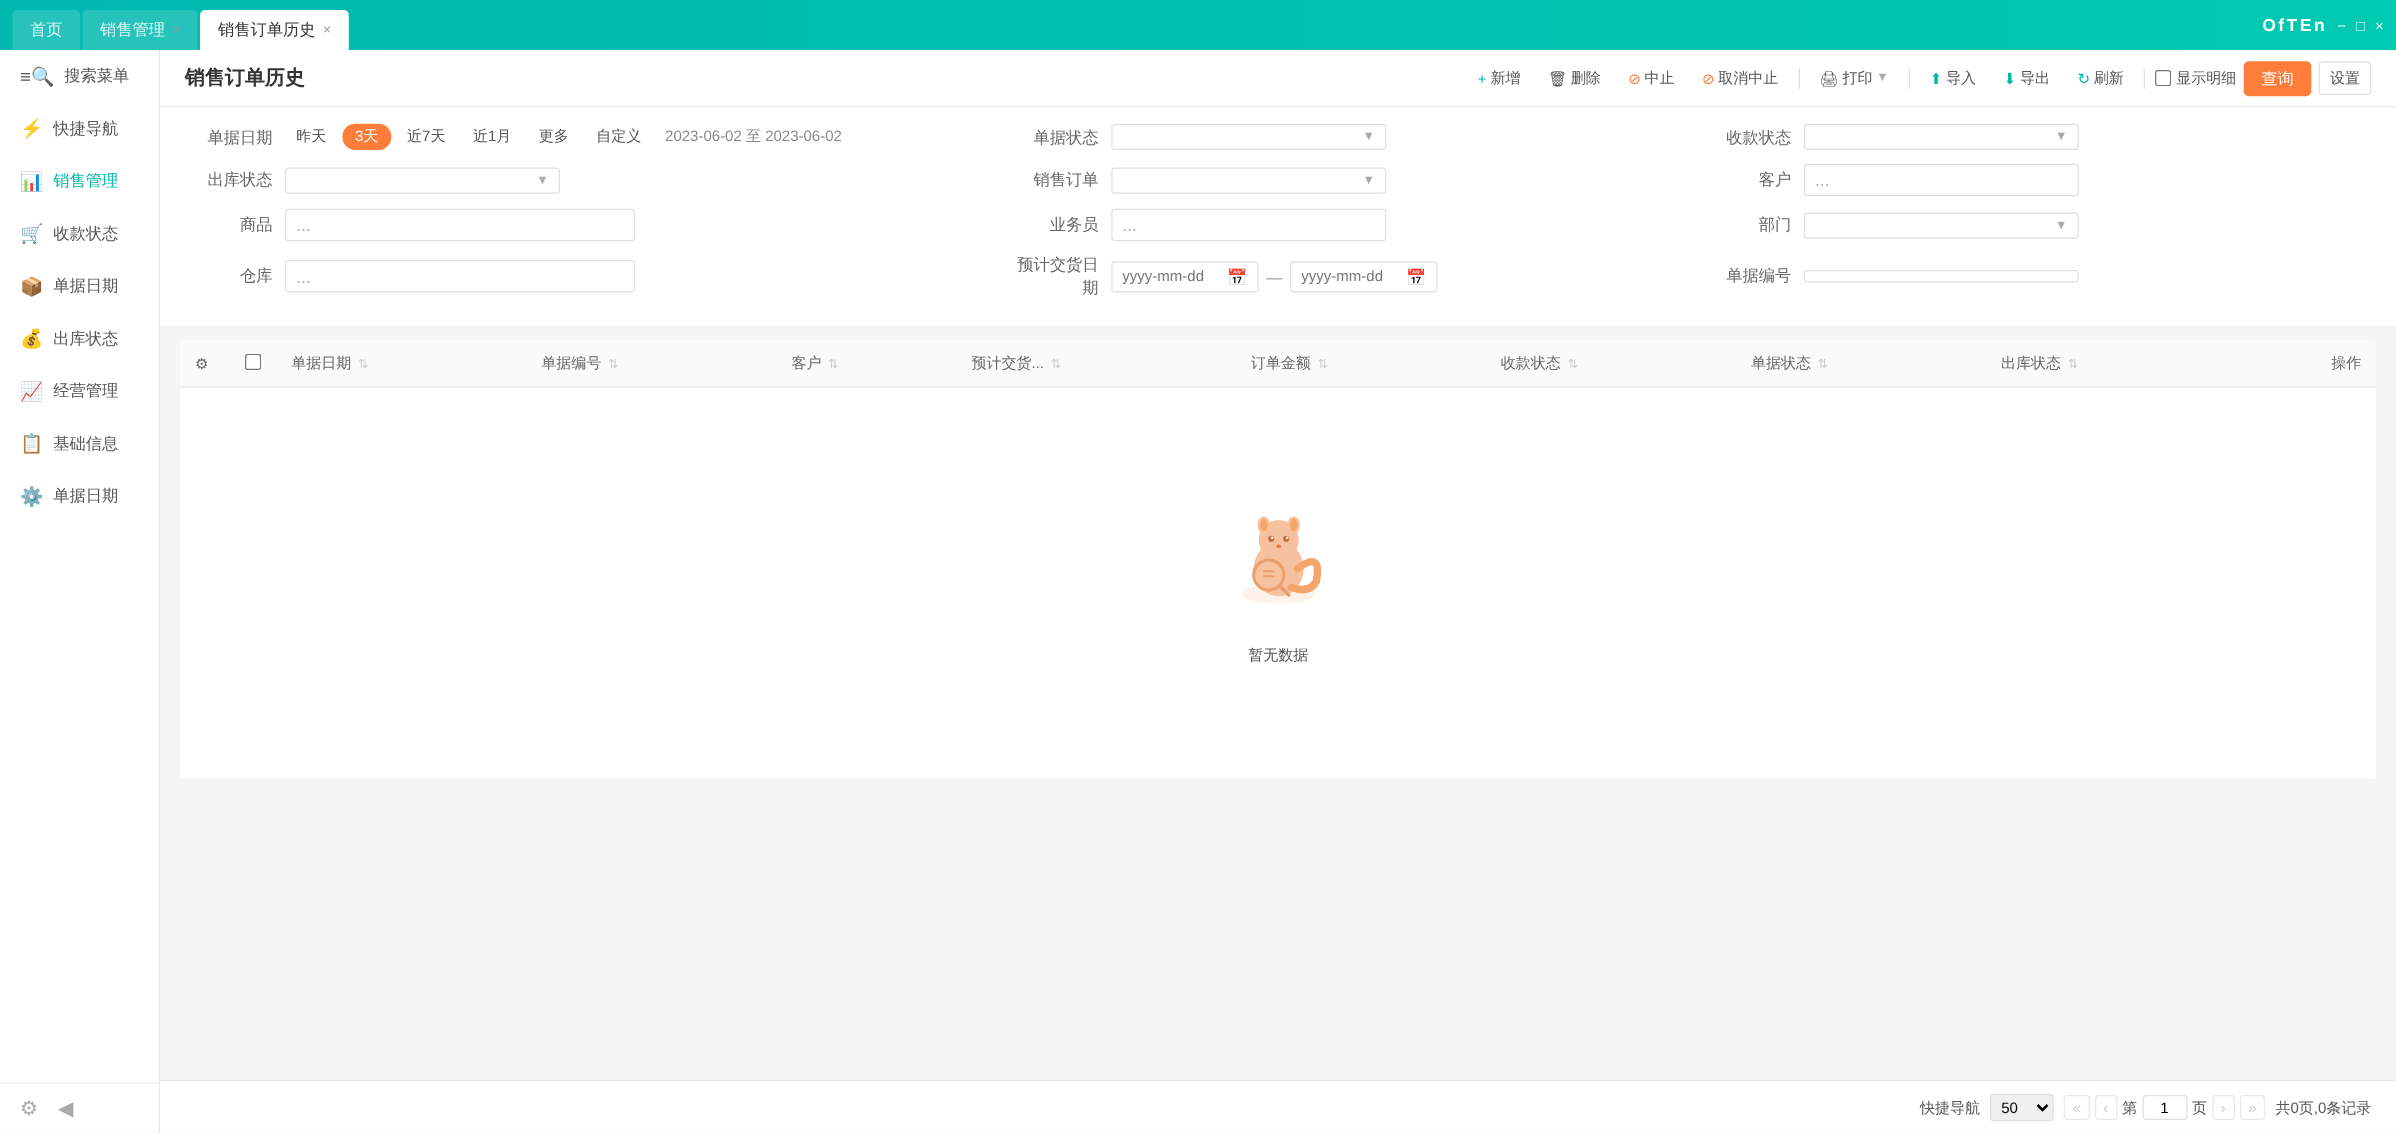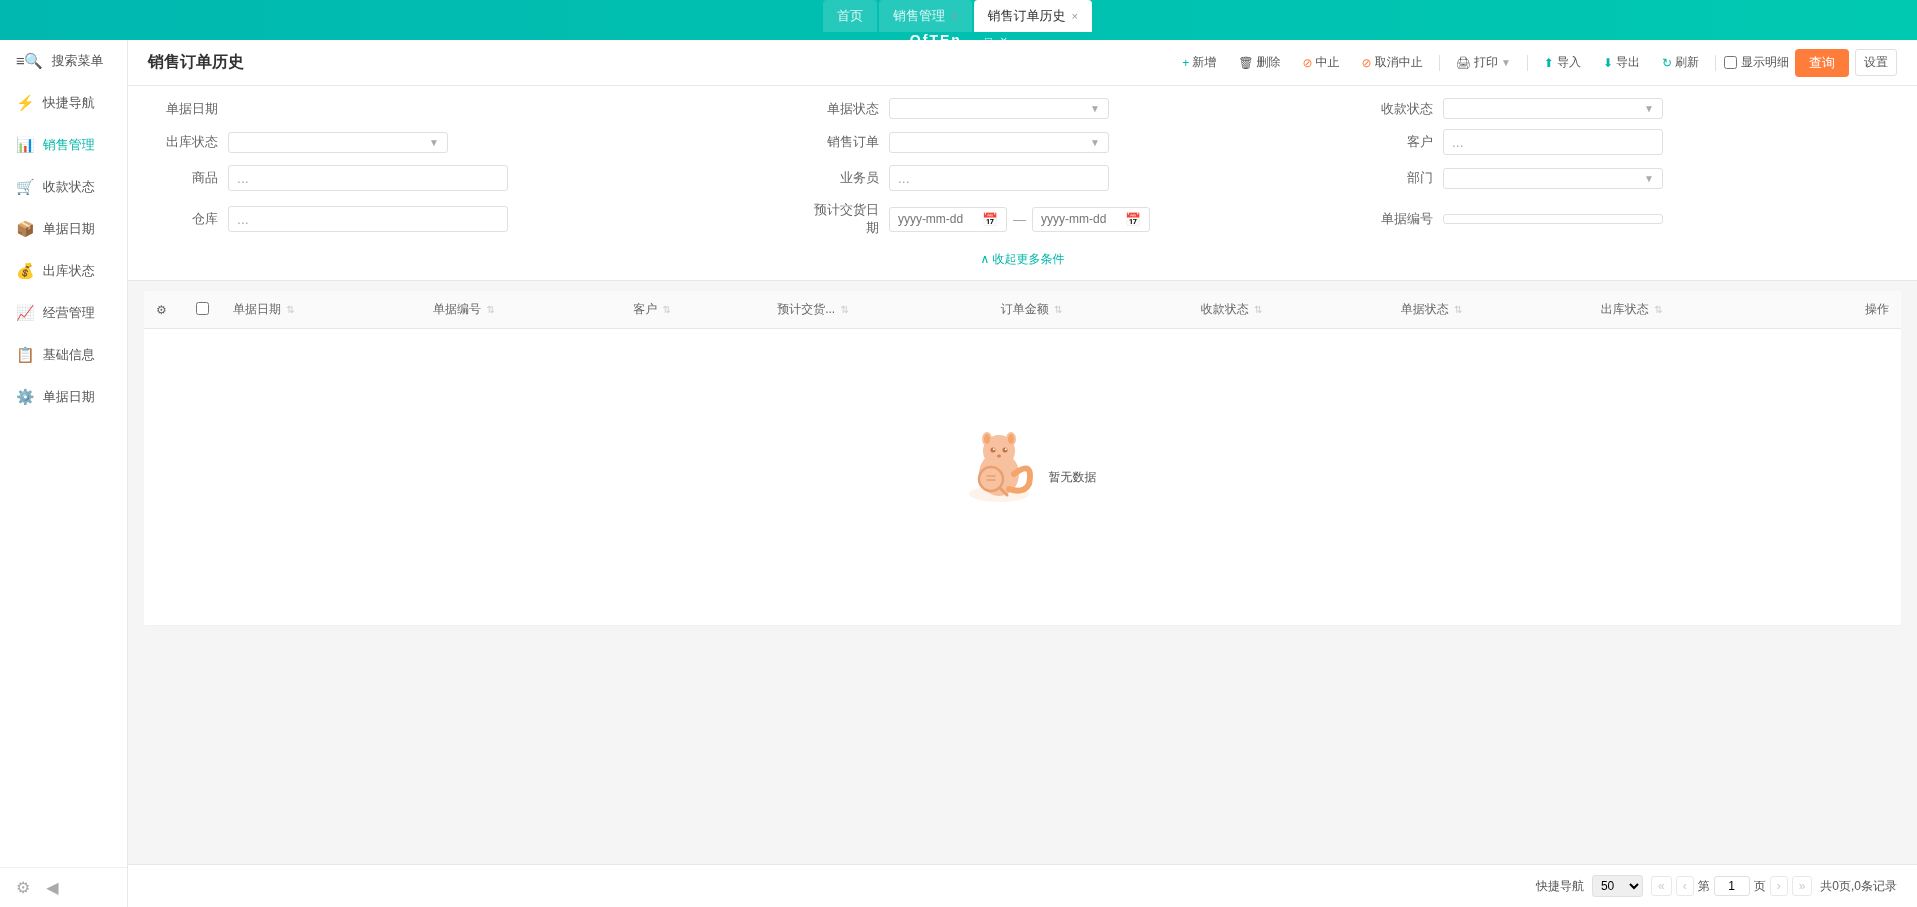--- a/index.html
+++ b/index.html
@@ -6,7 +6,7 @@
     body { font-family: 'Microsoft YaHei', Arial, sans-serif; font-size: 13px; background: #f5f5f5; color: #333; display: flex; flex-direction: column; height: 907px; overflow: hidden; }
 
     
-    .top-bar { height: 40px; background: linear-gradient(to right, #00b8b0, #00c9b1); display: flex; align-items: center; justify-content: space-between; padding: 0 10px; flex-shrink: 0; flex-direction: column; }
+    .top-bar { height: 40px; background: linear-gradient(to right, #00b8b0, #00c9b1); display: flex; align-items: center; justify-content: space-between; padding: 0 10px; flex-shrink: 0; }
     .tabs { display: flex; align-items: flex-end; height: 100%; }
     .tab { height: 32px; padding: 0 14px; display: flex; align-items: center; cursor: pointer; font-size: 13px; color: rgba(255,255,255,0.85); background: rgba(255,255,255,0.15); border-radius: 4px 4px 0 0; margin-right: 2px; gap: 6px; }
     .tab.active { background: #fff; color: #333; border-radius: 4px 4px 0 0; }

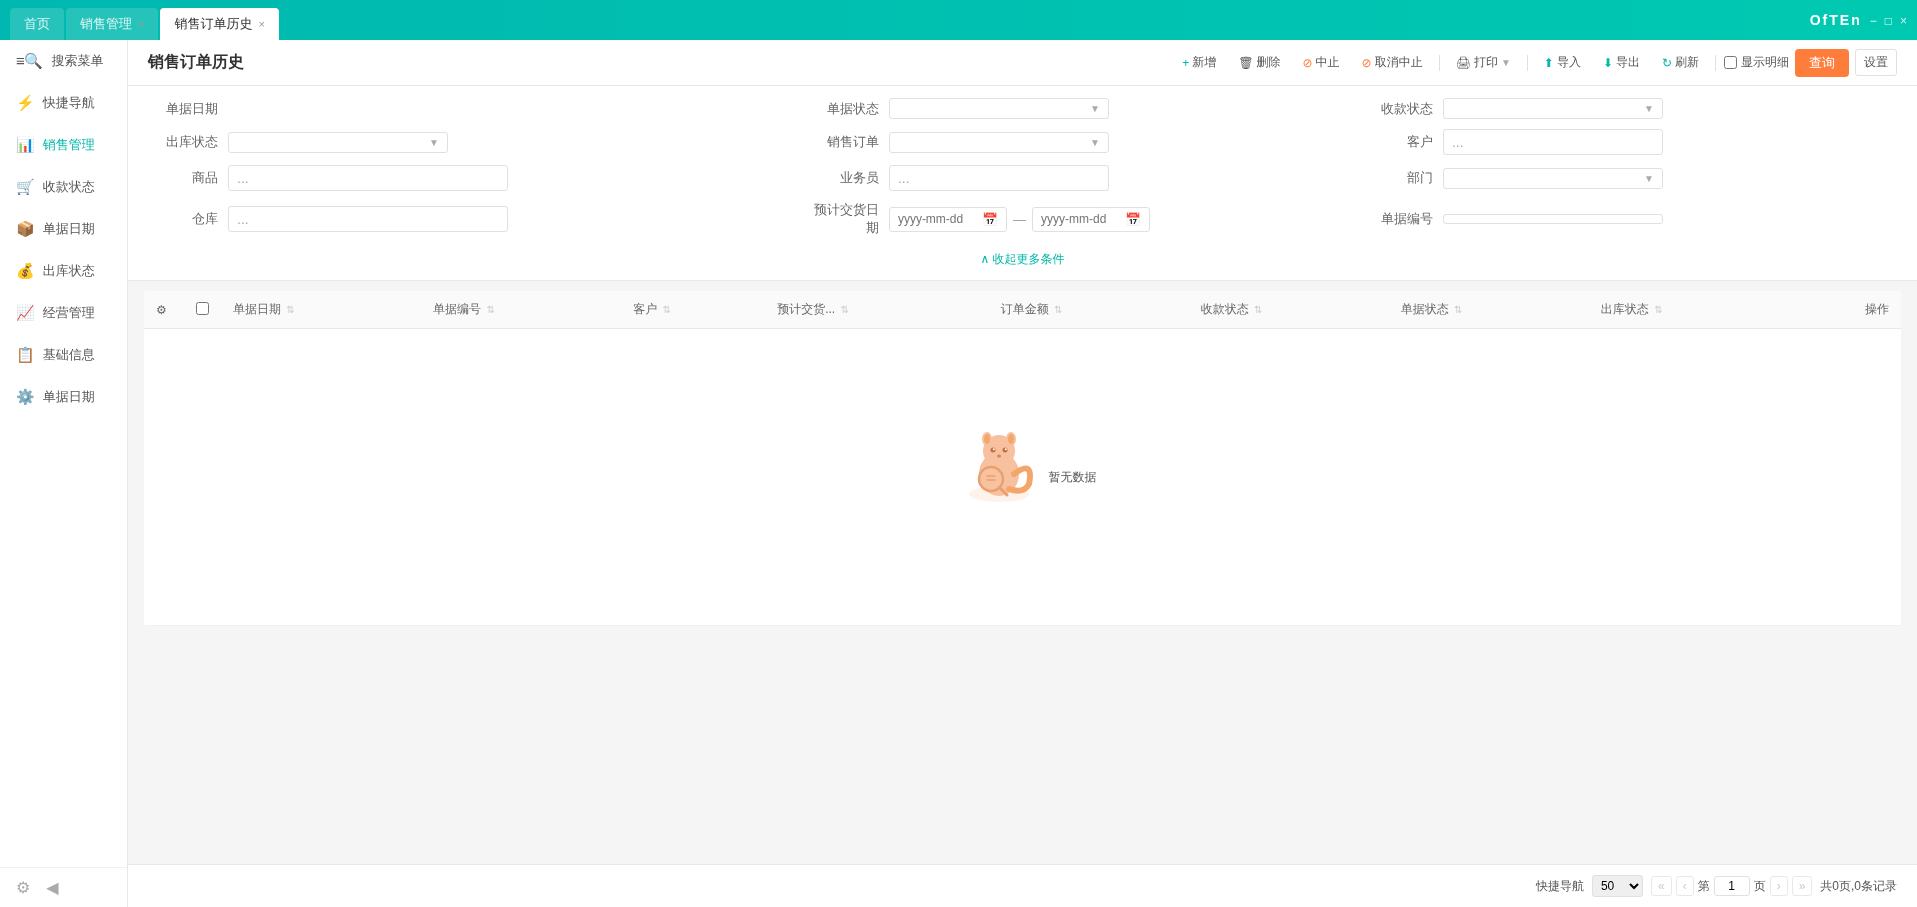--- a/index.html
+++ b/index.html
@@ -215,6 +215,17 @@
       <div class="filter-row">
         <div class="filter-col" style="flex:1.2;">
           <span class="filter-label">单据日期</span>
+          <div class="filter-value">
+            <div class="date-btns">
+              <span class="date-btn">昨天</span>
+              <span class="date-btn active">3天</span>
+              <span class="date-btn">近7天</span>
+              <span class="date-btn">近1月</span>
+              <span class="date-btn">更多</span>
+              <span class="date-btn">自定义</span>
+            </div>
+            <span class="date-range">2023-06-02 至 2023-06-02</span>
+          </div>
         </div>
         <div class="filter-col">
           <span class="filter-label">单据状态</span>

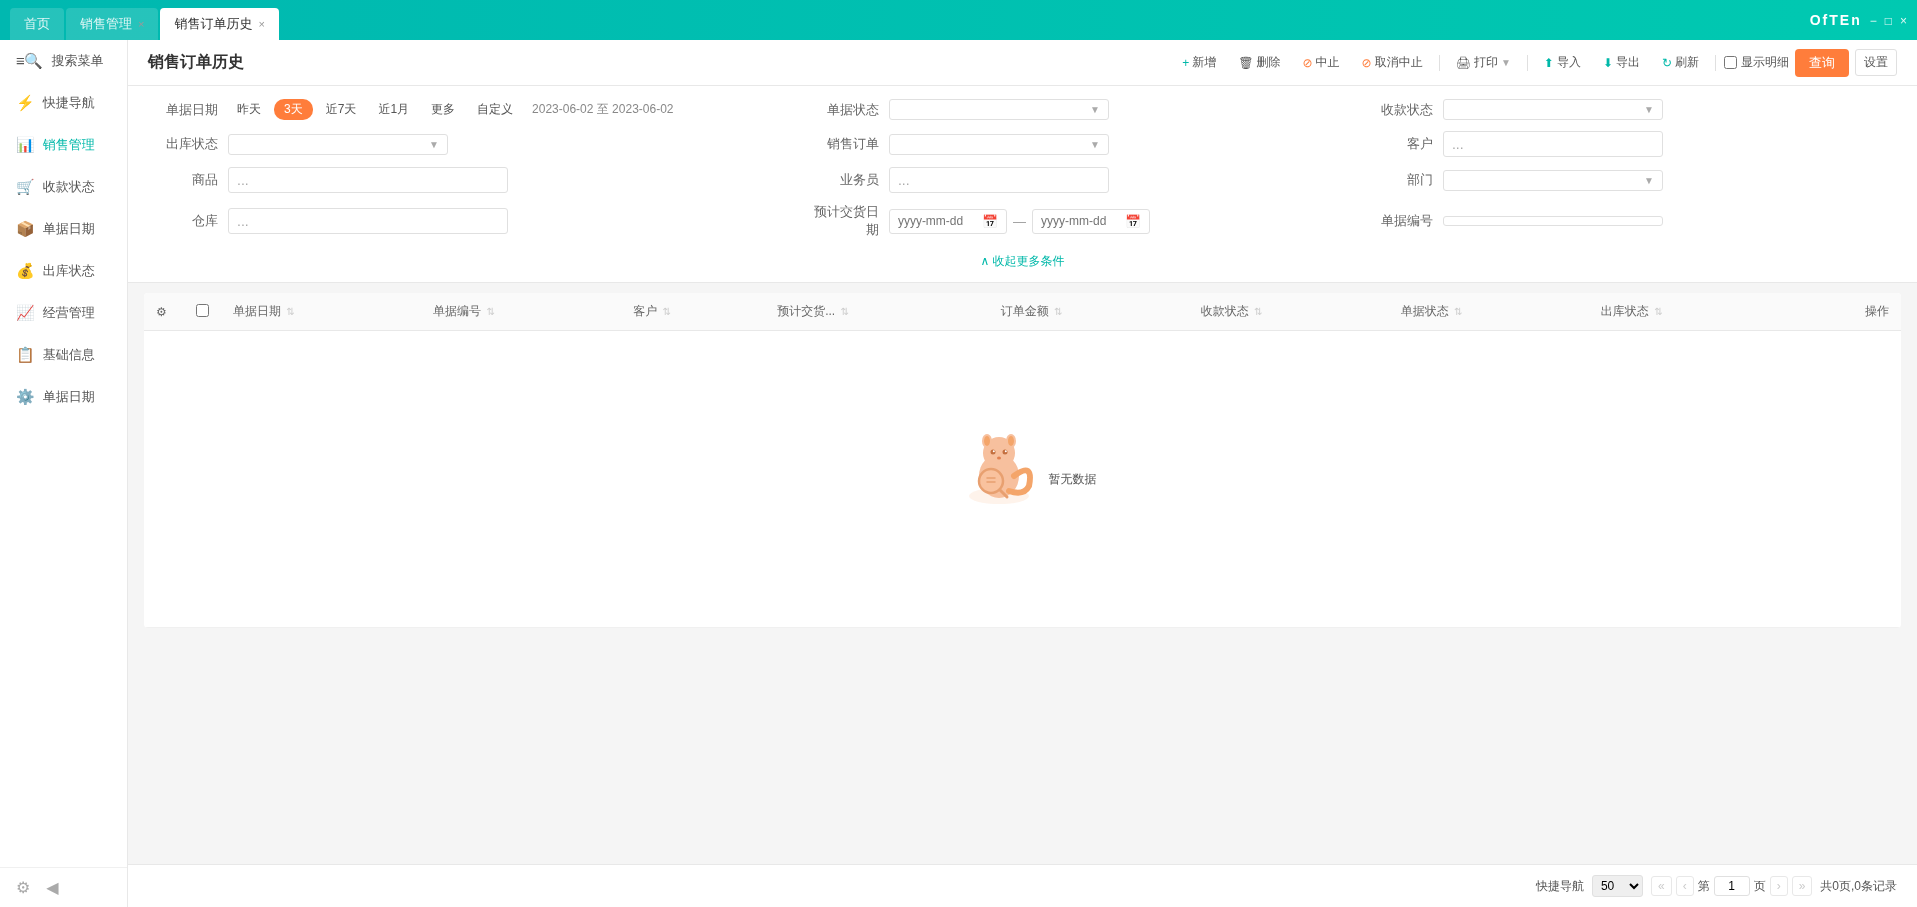--- a/index.html
+++ b/index.html
@@ -314,10 +314,6 @@
         </div>
       </div>
 
-      <div class="collapse-bar">
-        <span>∧</span>
-        <span>收起更多条件</span>
-      </div>
     </div>
 
     <div class="table-section">

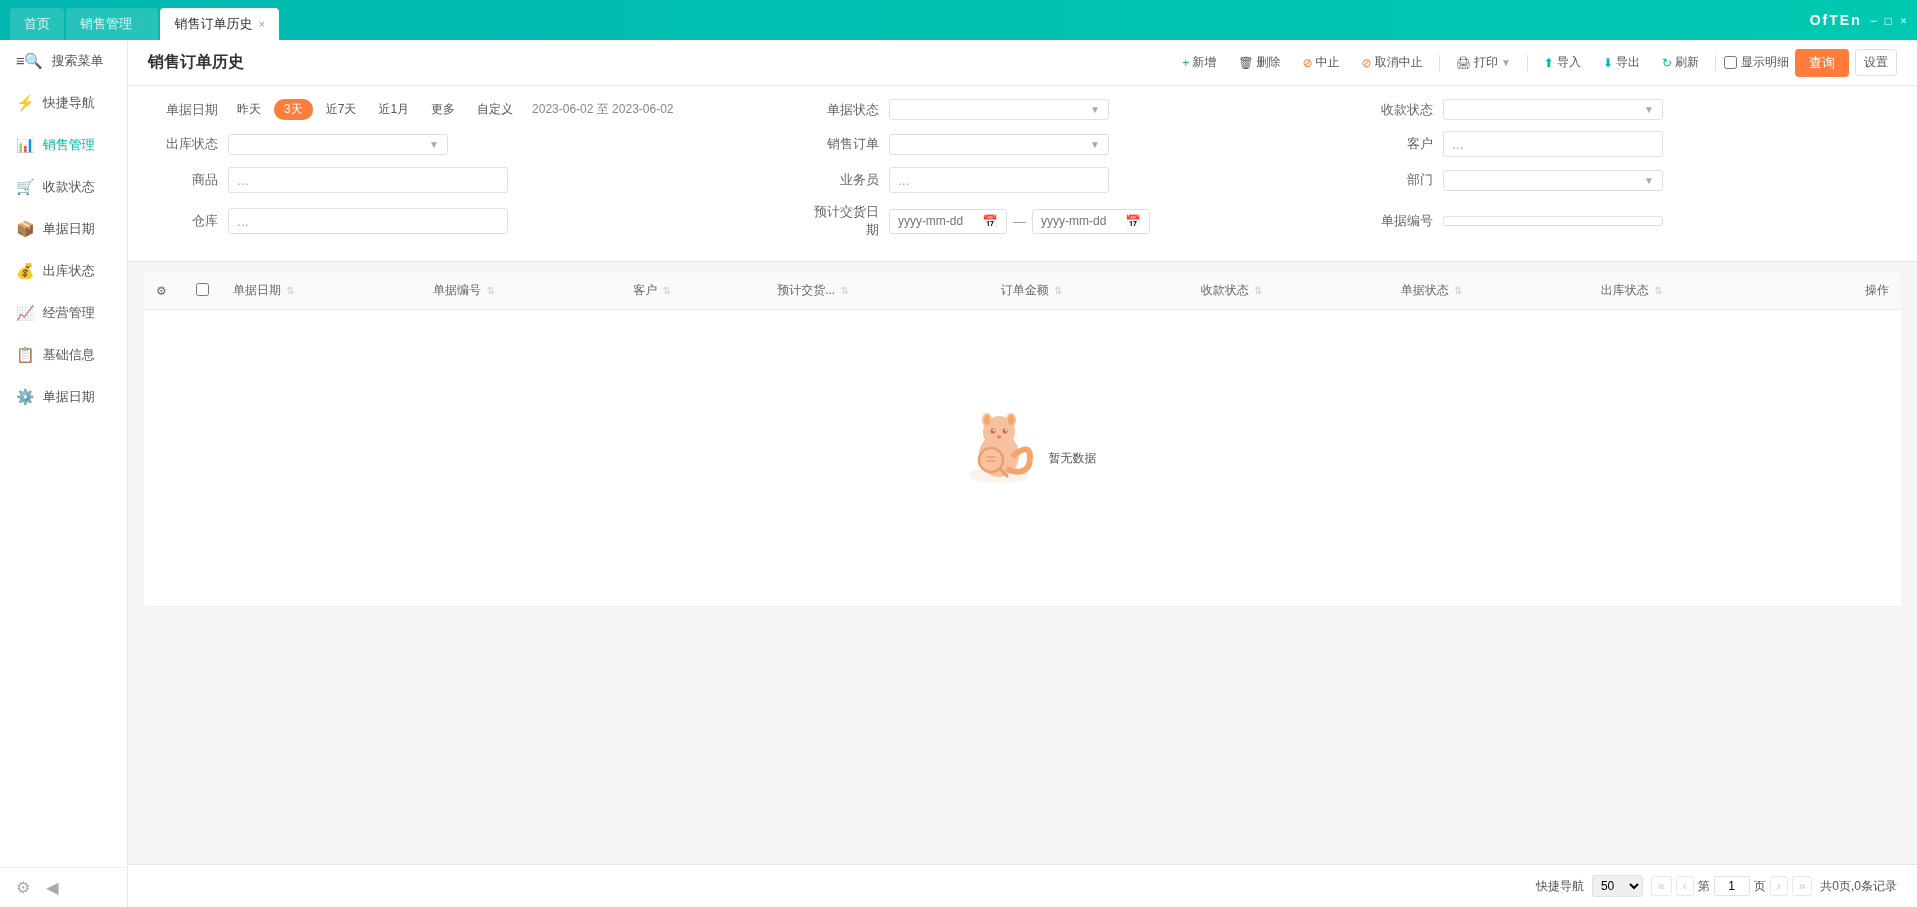--- a/index.html
+++ b/index.html
@@ -70,7 +70,7 @@
     .th-check { width: 36px; text-align: center; }
 
     
-    .empty-state { display: flex; flex-direction: row; align-items: center; justify-content: center; padding: 80px 0; }
+    .empty-state { display: flex; flex-direction: column; align-items: center; justify-content: center; padding: 80px 0; }
     .empty-icon { width: 100px; height: 100px; position: relative; margin-bottom: 16px; }
     .empty-icon svg { width: 100px; height: 100px; }
 

